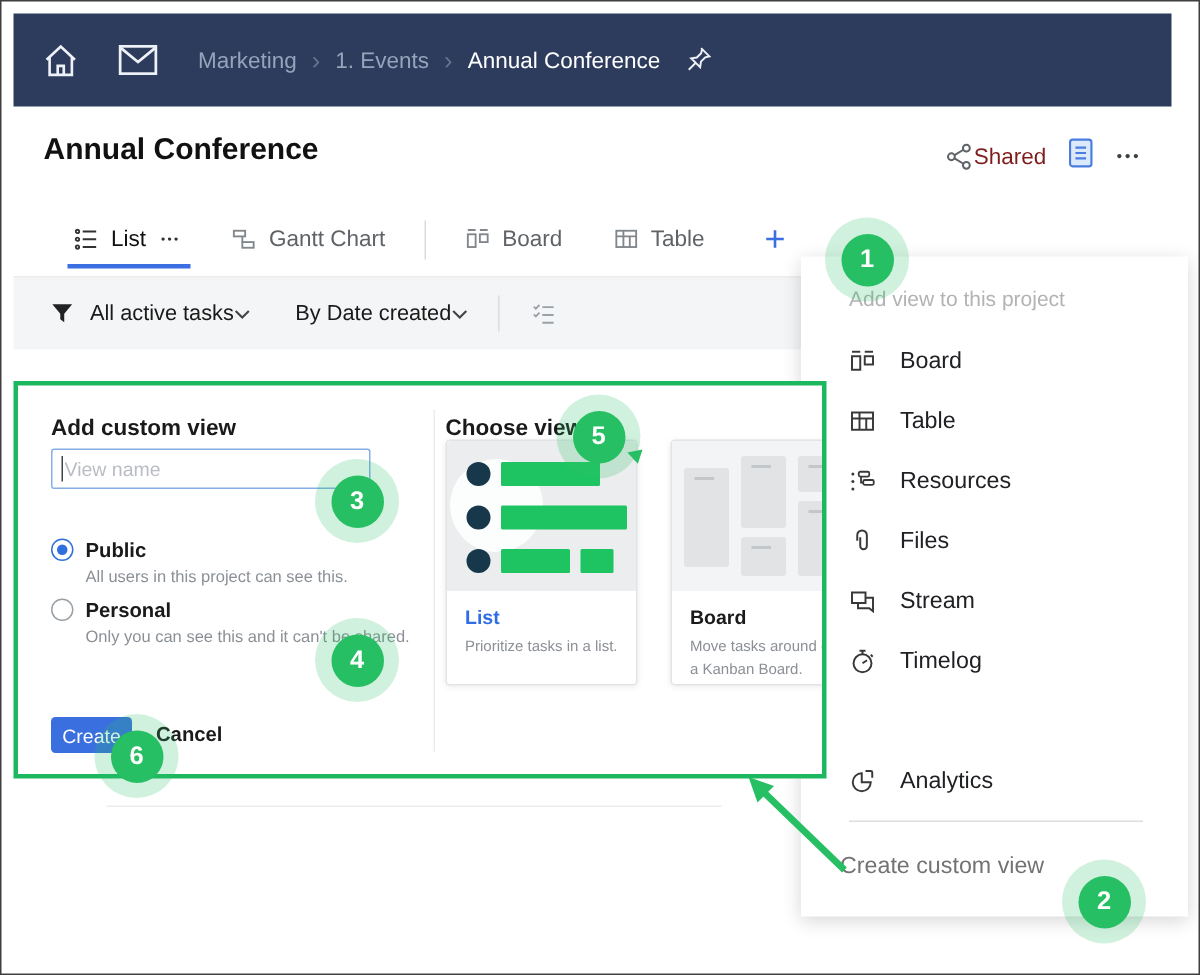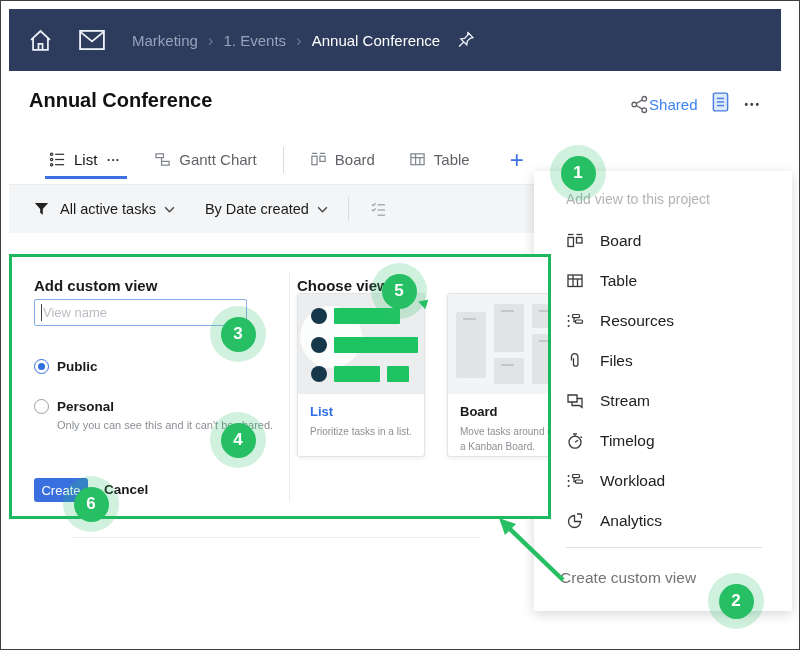--- a/index.html
+++ b/index.html
@@ -23,7 +23,7 @@
   
   .page-title { left:28px; top:88px; font-size:20px; font-weight:bold; color:#111; }
   .hdr-actions { right:38px; top:90px; display:flex; align-items:center; gap:14px; }
-  .shared { display:flex; align-items:center; font-size:15px; color:#3b82f6; cursor:pointer; }
+  .shared { display:flex; align-items:center; font-size:15px; color:#7f1d1d; cursor:pointer; }
   .more-dots { font-size:10px; letter-spacing:2px; color:#3c4043; font-weight:bold; }
 
   

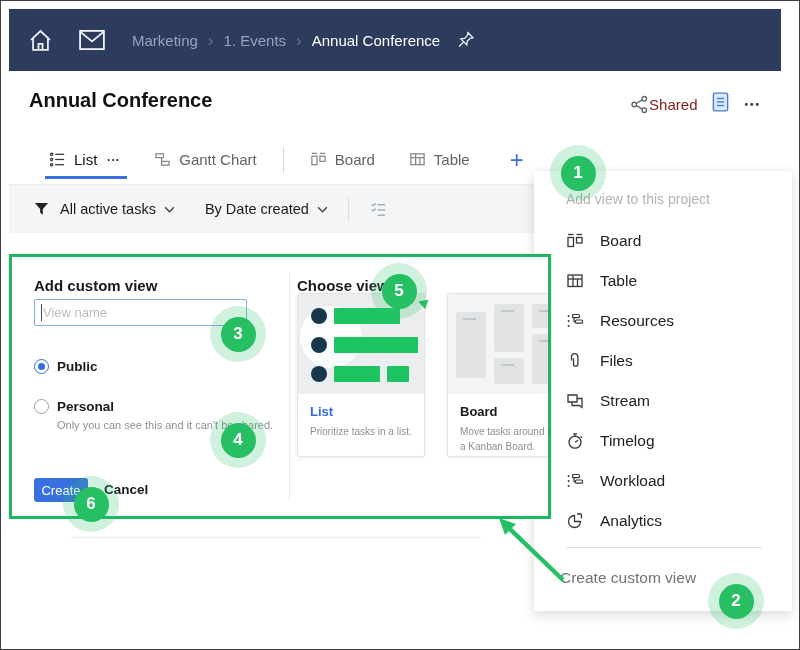--- a/index.html
+++ b/index.html
@@ -38,7 +38,7 @@
   
   .filterbar { left:8px; top:183px; width:783px; height:49px; background:#f4f5f6;
     border-top:1px solid #ececec; display:flex; align-items:center; font-size:14.5px; }
-  .fb-item { display:flex; align-items:center; gap:8px; color:#1a1a1a; cursor:pointer; }
+  .fb-item { display:flex; align-items:center; color:#1a1a1a; cursor:pointer; }
   .fb-div { width:1px; height:24px; background:#dcdcdc; margin:0 20px; }
   .row-line { left:70px; top:536px; width:410px; height:1px; background:#ececec; }
 

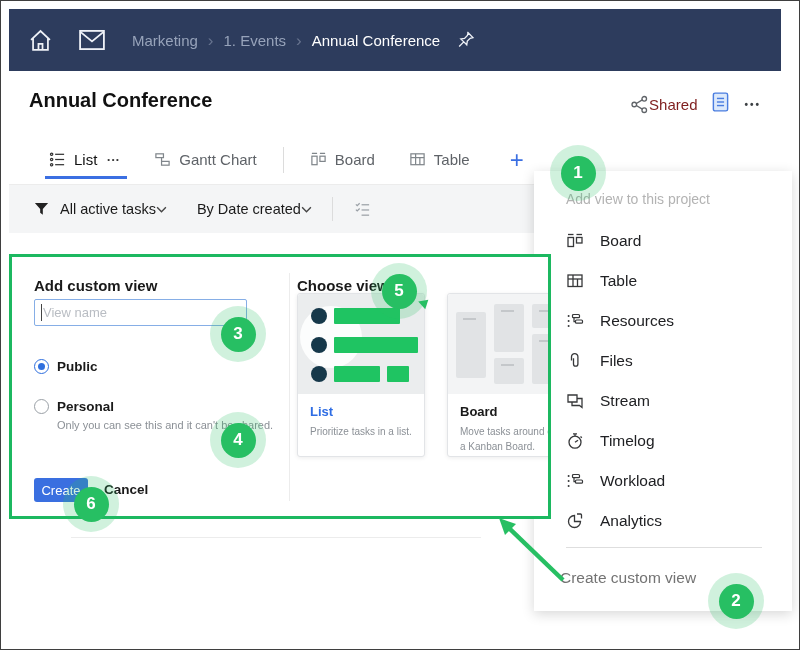--- a/index.html
+++ b/index.html
@@ -322,6 +322,7 @@
     <span class="radio sel"></span>
     <span>Public</span>
   </div>
+  <div class="radio-desc" style="top:122px">All users in this project can see this.</div>
 
   <div class="radio-row" style="top:142px">
     <span class="radio"></span>

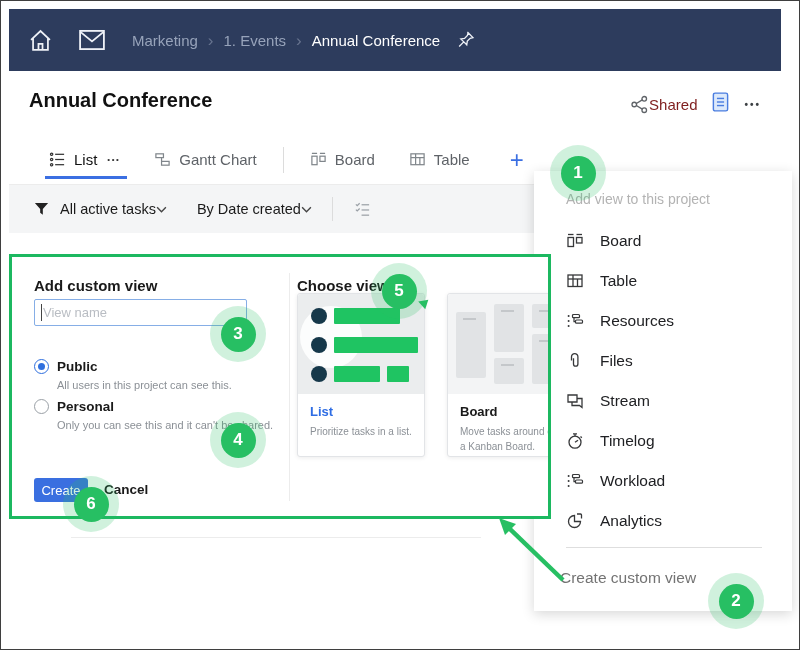--- a/index.html
+++ b/index.html
@@ -289,17 +289,6 @@
     <span>Timelog</span>
   </div>
 
-  <div class="menu-item" style="top:296px">
-    <svg width="18" height="18" viewBox="0 0 18 18" fill="none" stroke="#37383a" stroke-width="1.2">
-      <circle cx="2.6" cy="4" r="1" fill="#37383a" stroke="none"></circle>
-        <circle cx="2.6" cy="9" r="1" fill="#37383a" stroke="none"></circle>
-        <circle cx="2.6" cy="14" r="1" fill="#37383a" stroke="none"></circle>
-      <rect x="6.5" y="2.5" width="7" height="3.2" rx="1"></rect>
-        <rect x="9.5" y="8" width="7" height="3.2" rx="1"></rect>
-      <path d="M8 5.7 v4 h1.5"></path>
-    </svg>
-    <span>Workload</span>
-  </div>
 
   <div class="menu-item" style="top:336px">
     <svg width="18" height="18" viewBox="0 0 18 18" fill="none" stroke="#37383a" stroke-width="1.3">

